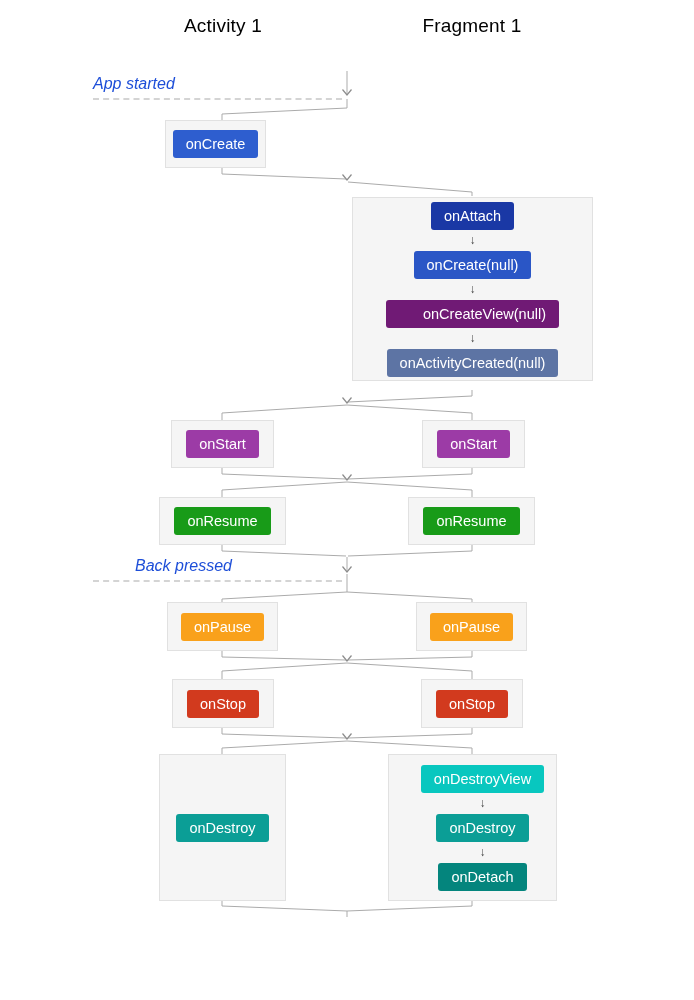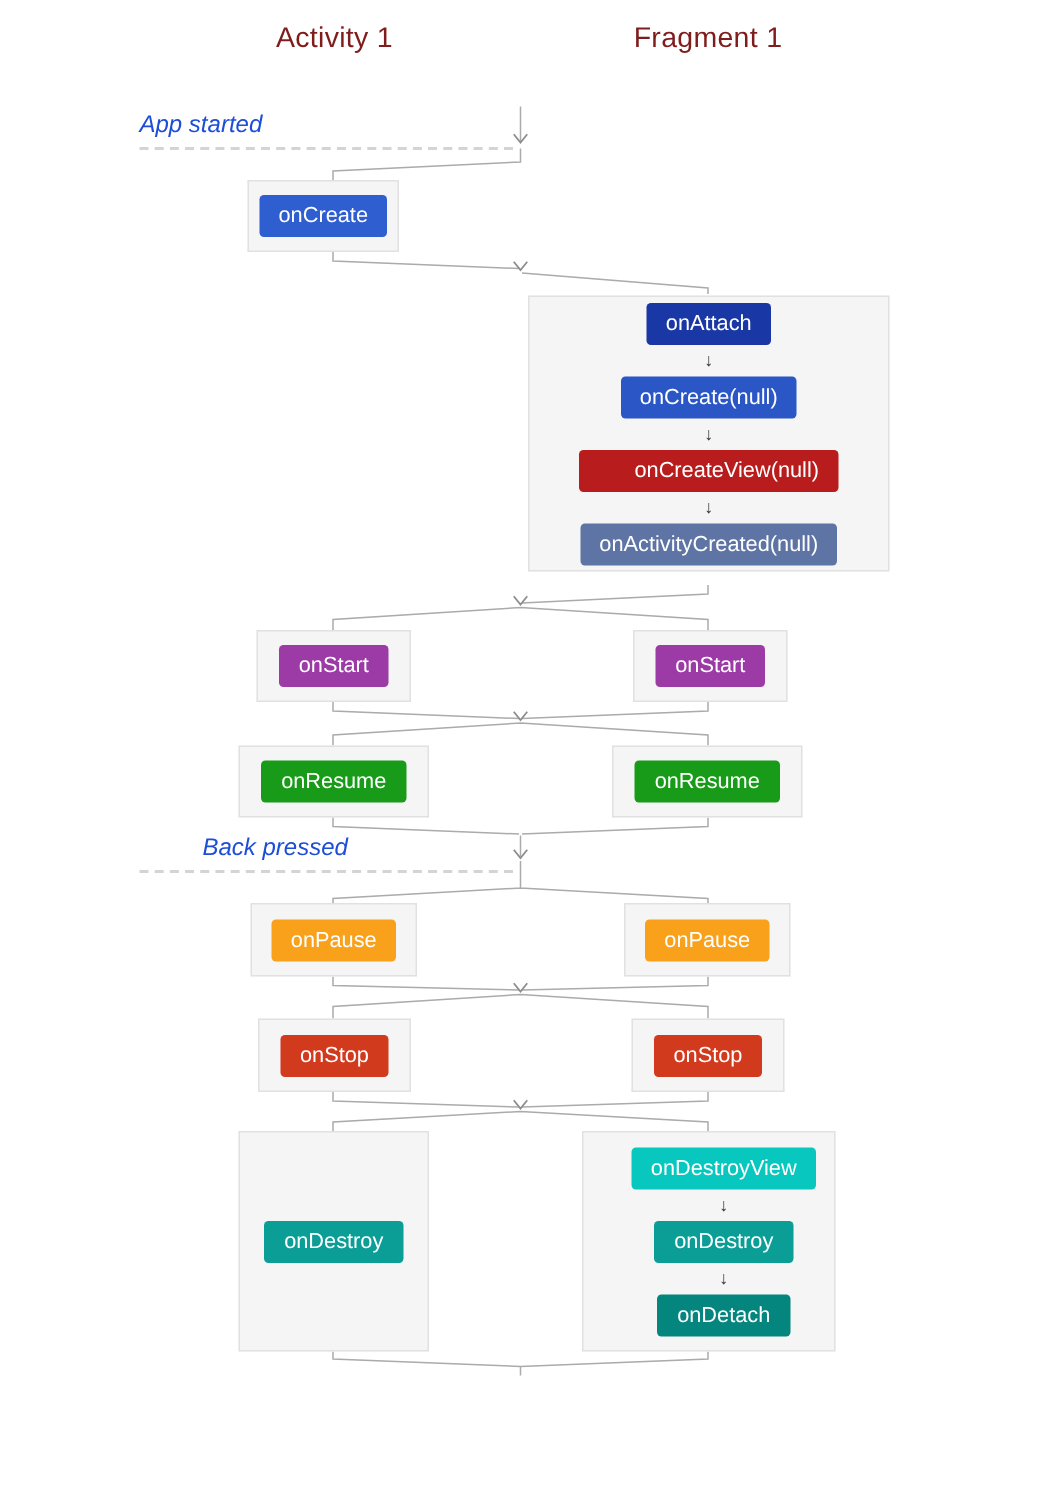--- a/index.html
+++ b/index.html
@@ -9,7 +9,7 @@
   }
   .colhead{
     position:absolute;top:15px;width:200px;text-align:center;
-    font-size:19px;color:#7f1d1d;letter-spacing:.2px;
+    font-size:19px;color:#000000;letter-spacing:.2px;
   }
   .phase-label{
     position:absolute;left:93px;font-style:italic;font-size:16px;color:#1d4ed8;

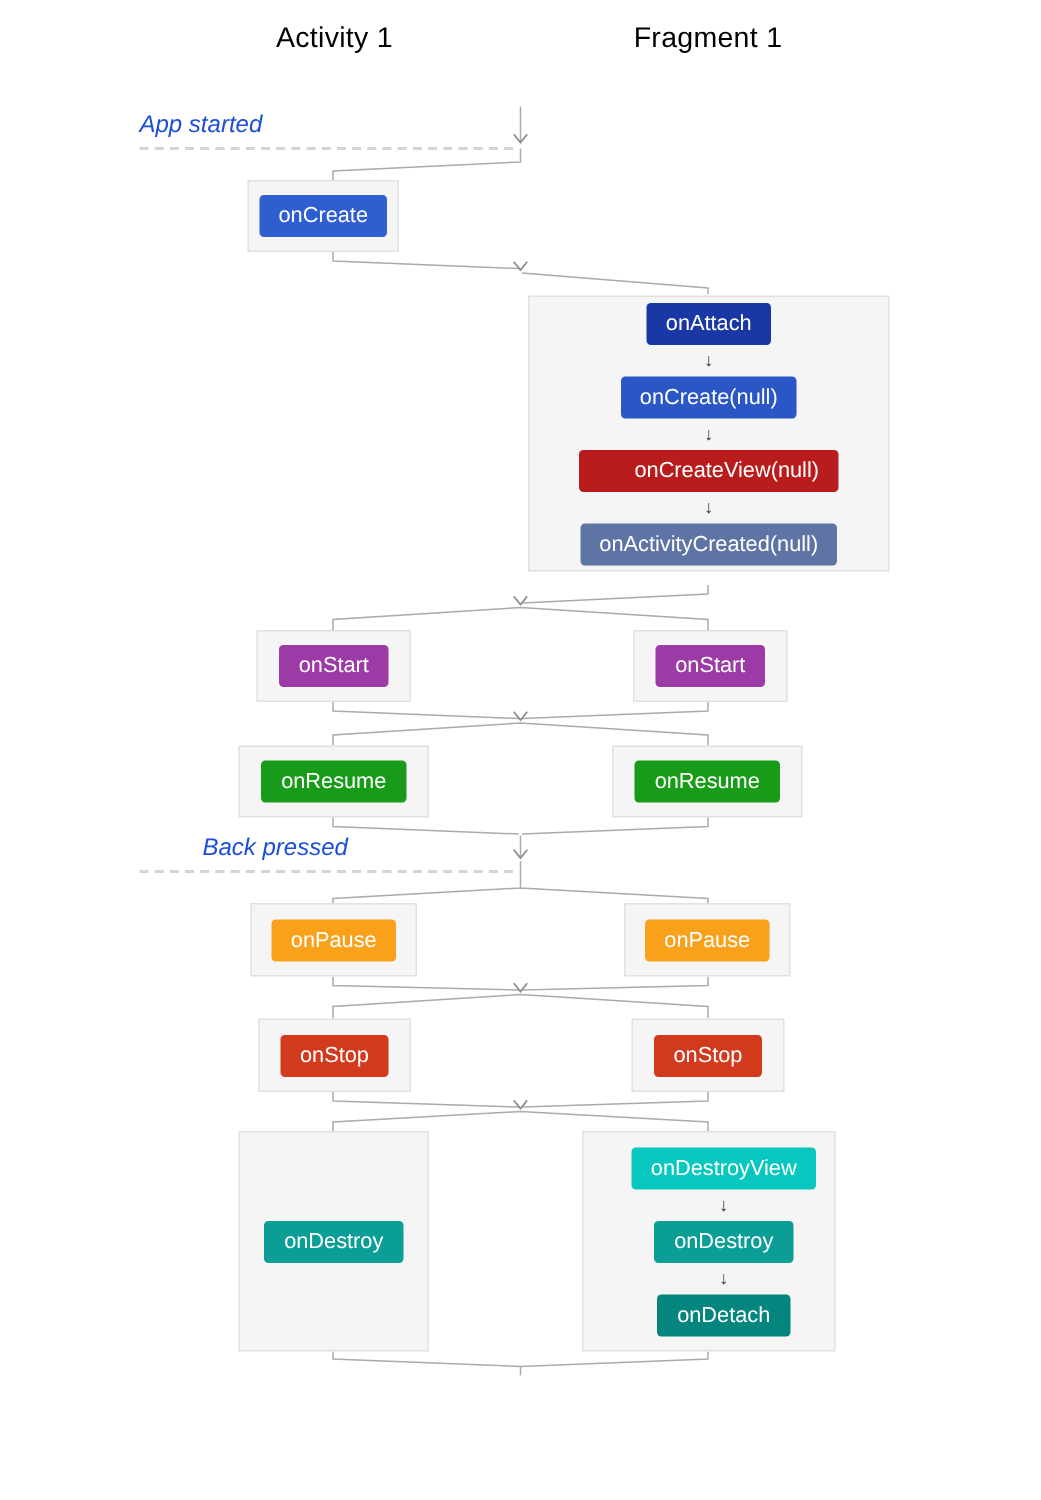--- a/index.html
+++ b/index.html
@@ -82,7 +82,7 @@
     <div class="mini-arrow">↓</div>
     <div class="chip" style="background-color: rgb(42, 86, 198);">onCreate(null)</div>
     <div class="mini-arrow">↓</div>
-    <div class="chip" style="background-color: #b91c1c; padding-left: 37px;">onCreateView(null)</div>
+    <div class="chip" style="background-color: #701a75; padding-left: 37px;">onCreateView(null)</div>
     <div class="mini-arrow">↓</div>
     <div class="chip" style="background-color: rgb(93, 116, 164);">onActivityCreated(null)</div>
   </div>

